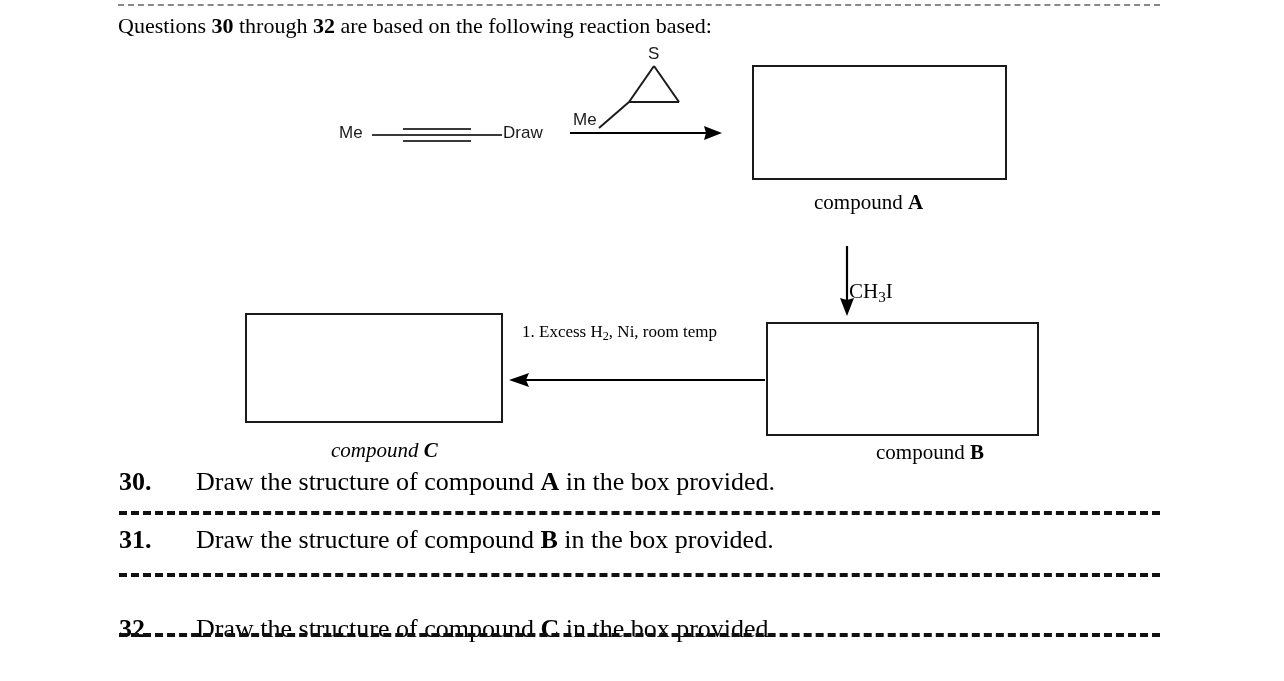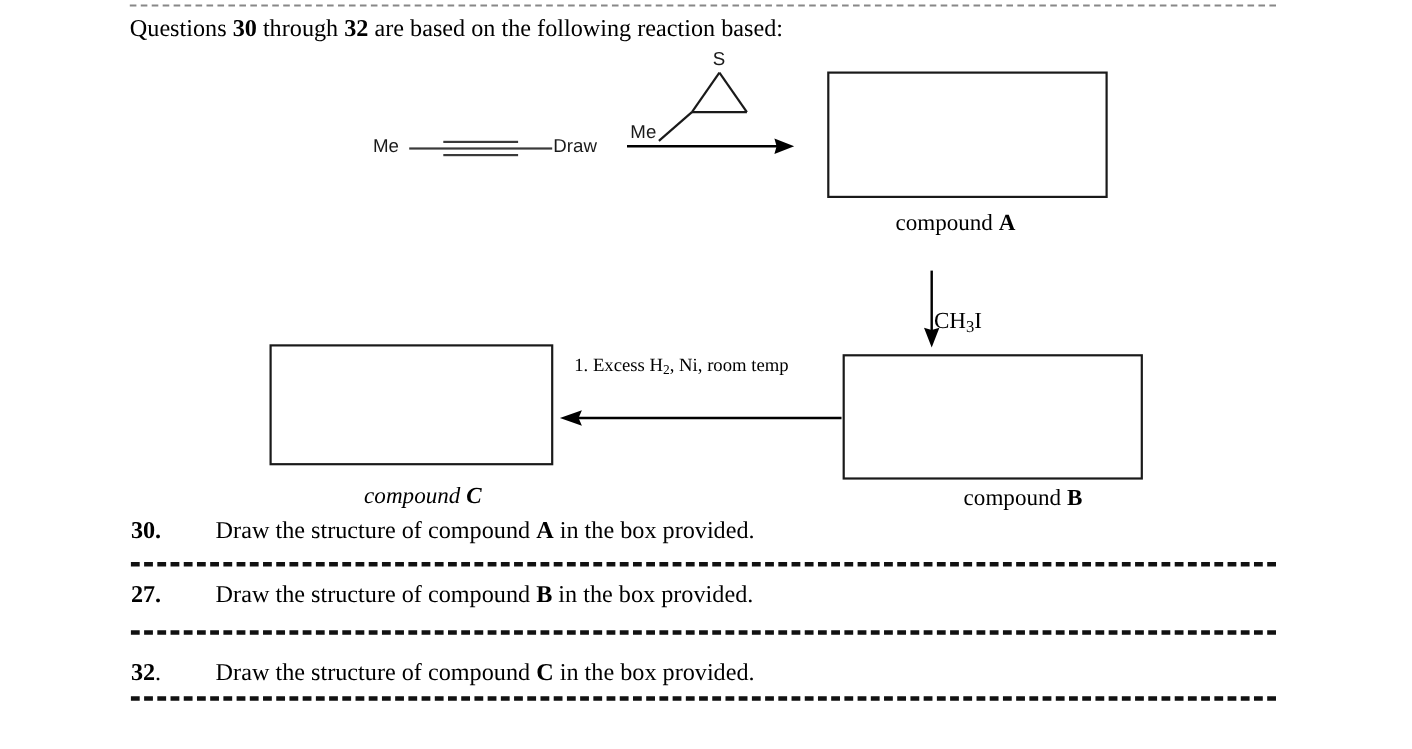--- a/index.html
+++ b/index.html
@@ -152,7 +152,7 @@
   .question {
     position: absolute;
     left: 119px;
-    font-size: 22px;
+    font-size: 26px;
     line-height: 26px;
     white-space: nowrap;
   }

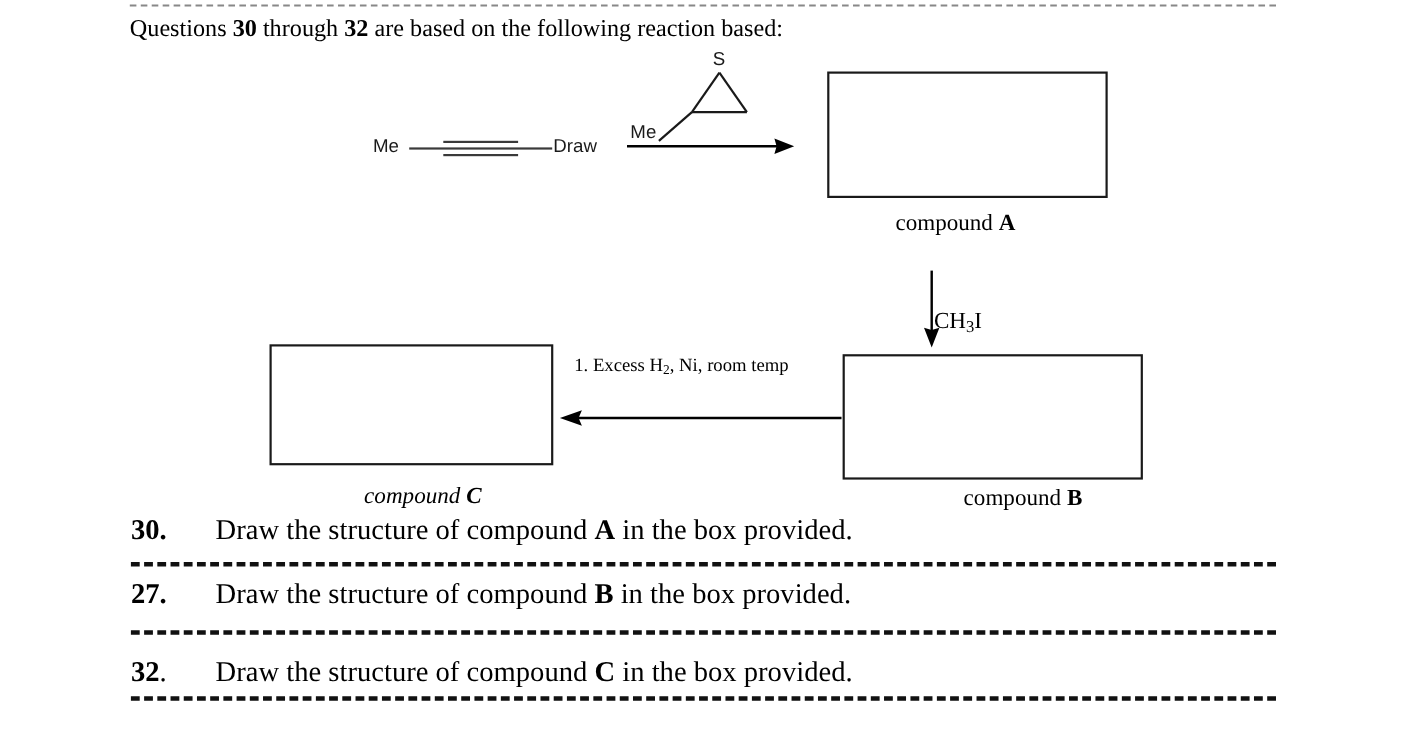--- a/index.html
+++ b/index.html
@@ -246,7 +246,7 @@
   <div class="rule rule-30"></div>
 
   <div class="question q31">
-    <span class="q-num"><span>27</span><span>.</span></span><span class="q-text"><span>Draw the structure of compound </span><b>B</b><span> in the box provided.</span></span>
+    <span class="q-num"><span>31</span><span>.</span></span><span class="q-text"><span>Draw the structure of compound </span><b>B</b><span> in the box provided.</span></span>
   </div>
   <div class="rule rule-31"></div>
 

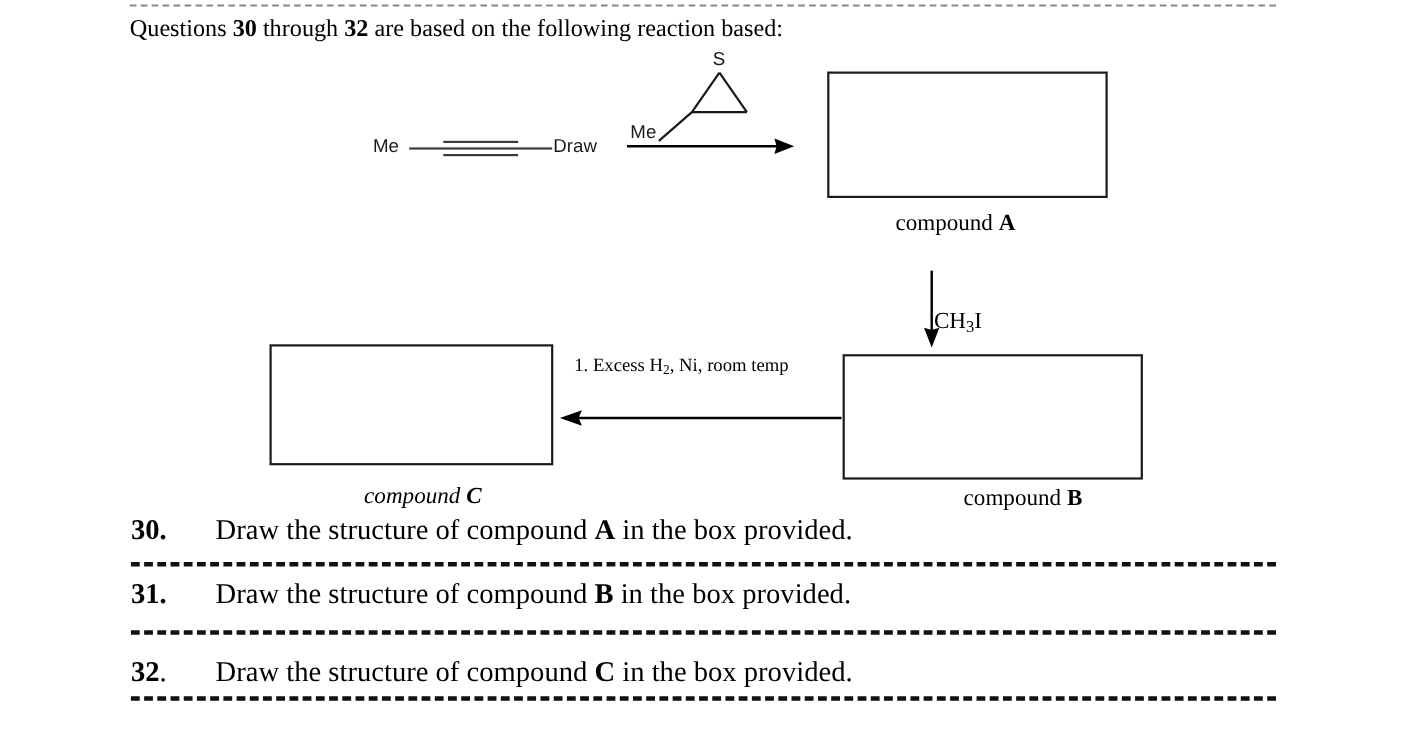--- a/index.html
+++ b/index.html
@@ -158,7 +158,7 @@
   }
   .q30 { top: 469px; }
   .q31 { top: 527px; }
-  .q32 { top: 598px; }
+  .q32 { top: 616px; }
   .q-num {
     display: inline-block;
     width: 77px;

